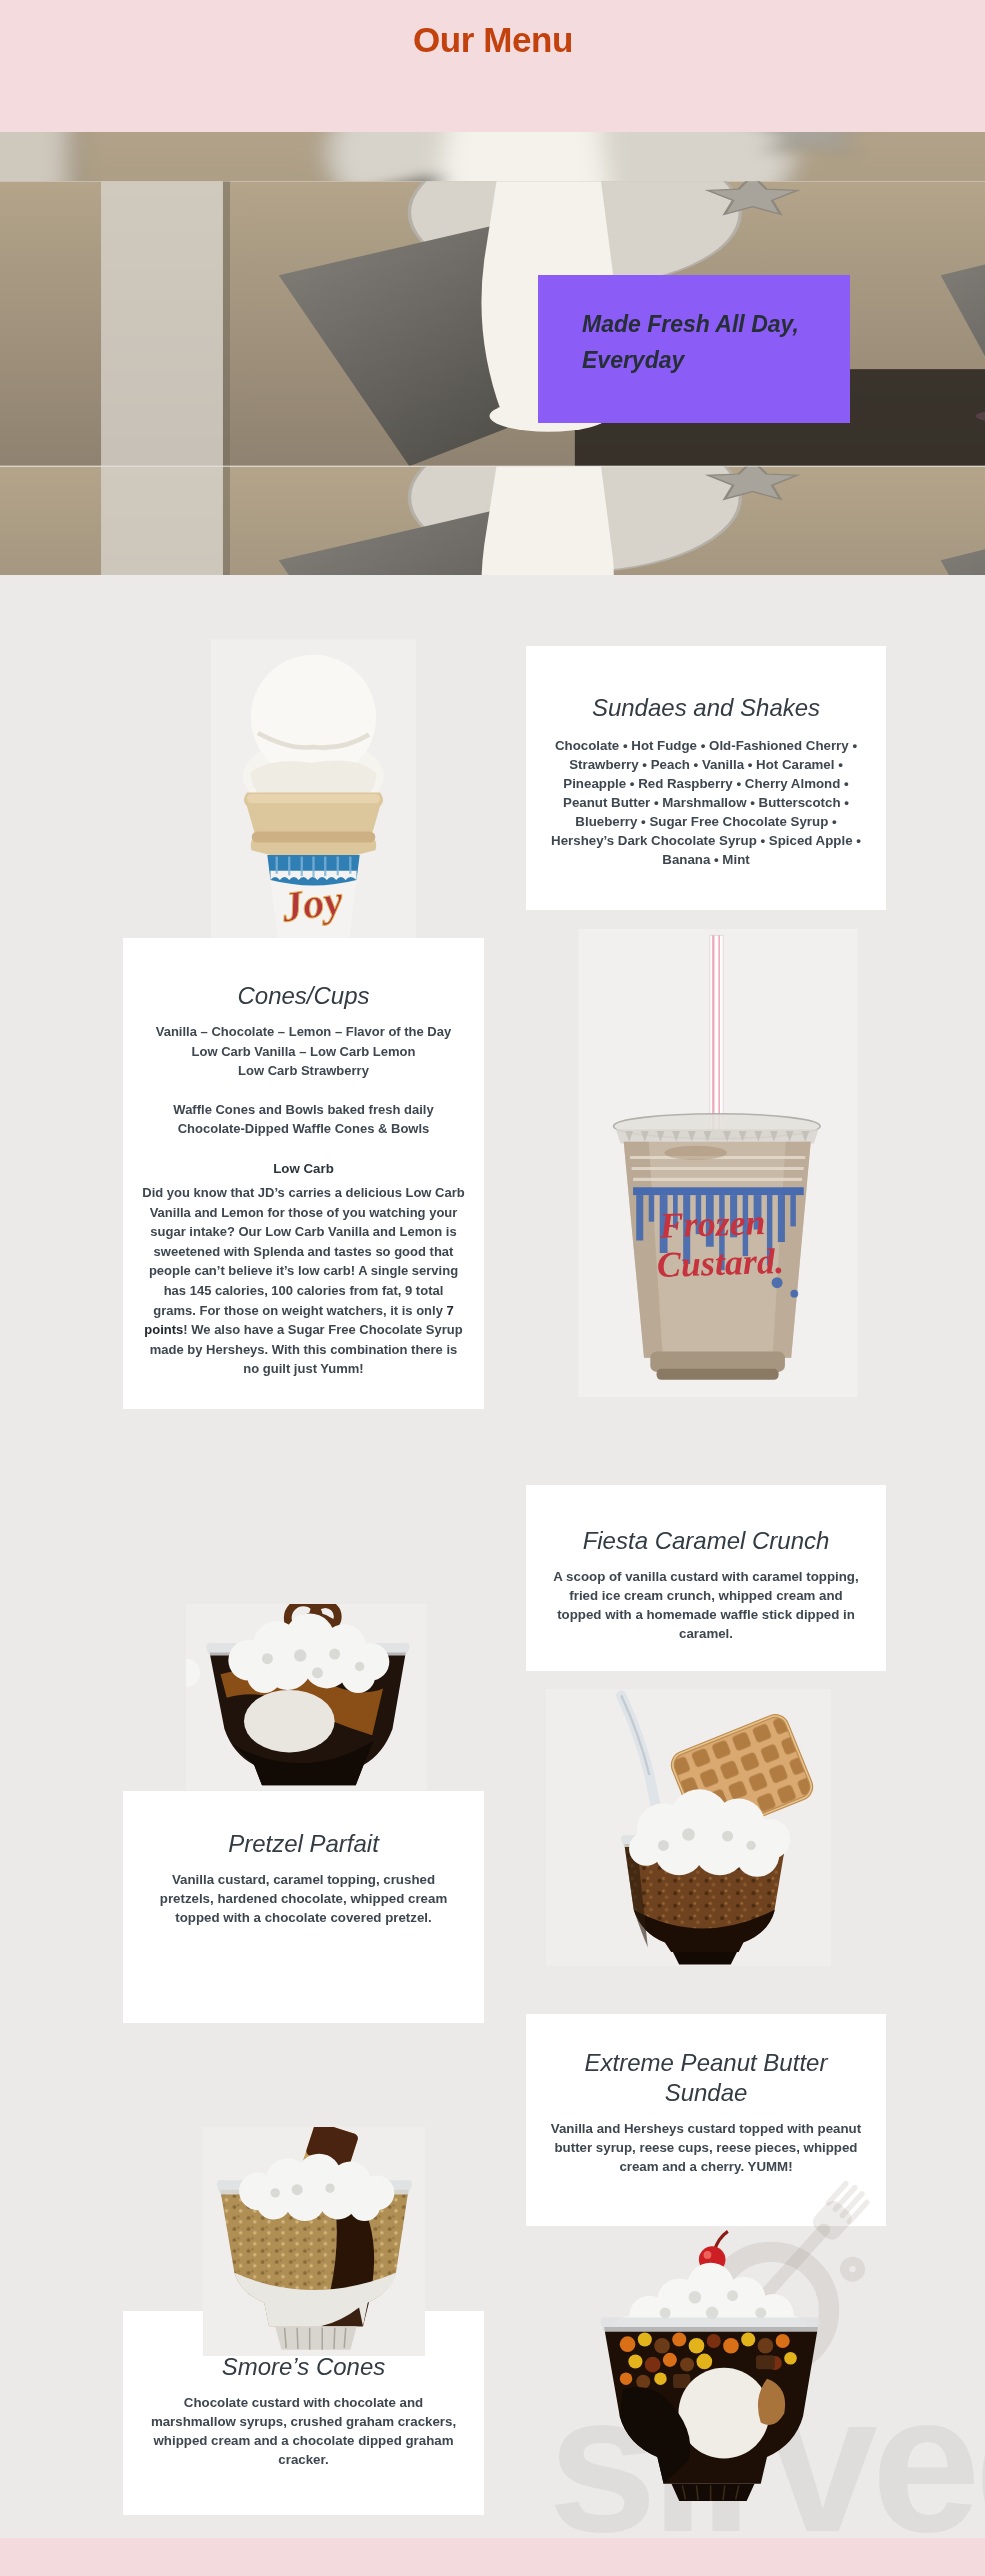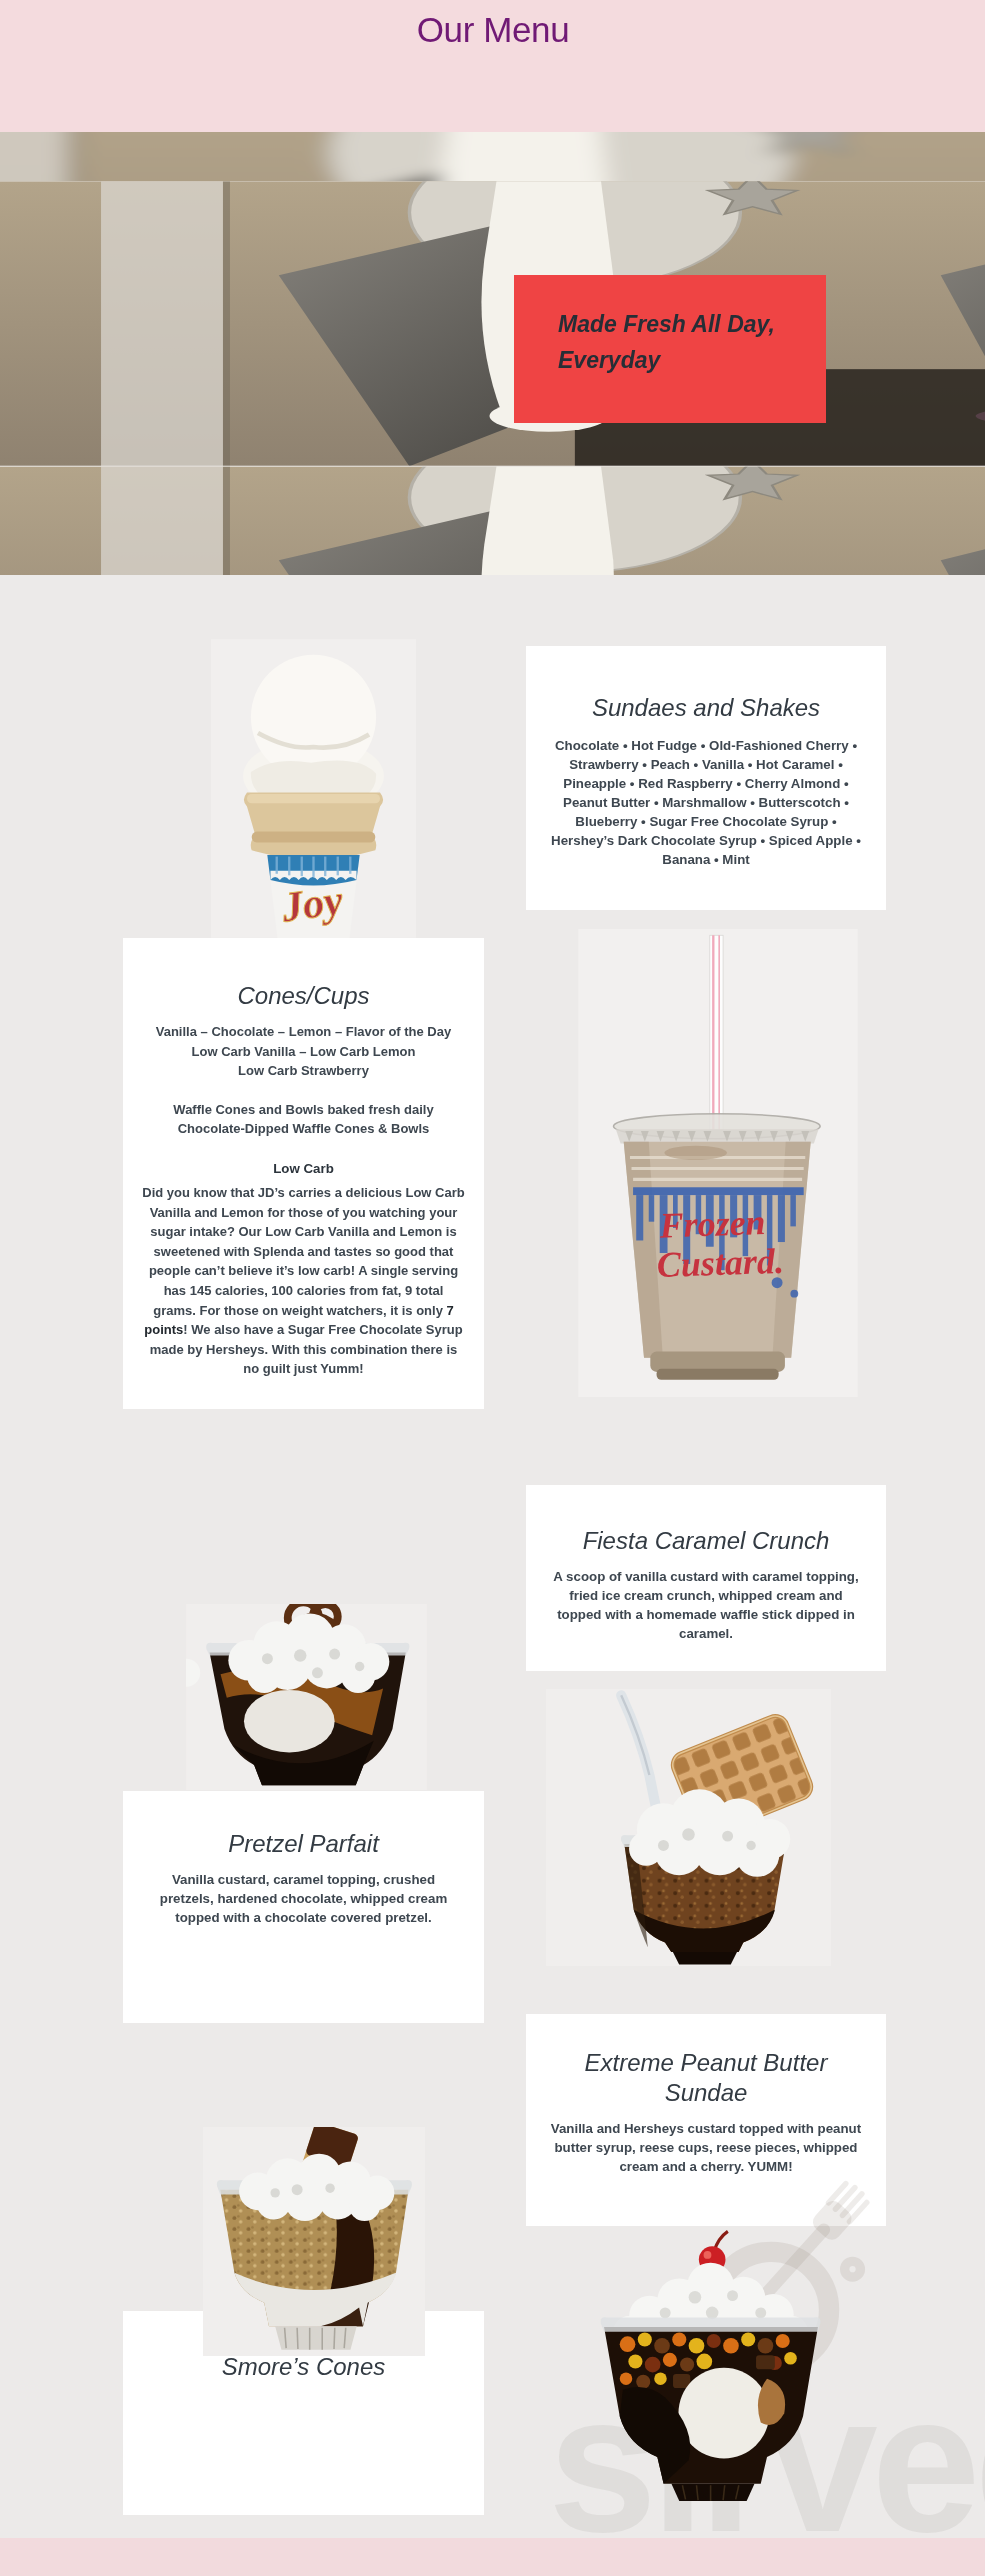--- a/index.html
+++ b/index.html
@@ -7,8 +7,8 @@
         background:#eceae9;font-family:"Liberation Sans",sans-serif;}
   
   .site-header{position:absolute;left:0;top:0;width:986px;height:132px;background:#f4dbde;z-index:1;}
-  .site-header h1{margin:0;padding-top:9.4px;text-align:center;font-size:35px;line-height:41px;
-        font-weight:400;color:#701a75;letter-spacing:-0.4px;}
+  .site-header h1{margin:10px;padding-top:9.4px;text-align:center;font-size:35px;line-height:41px;
+        font-weight:700;color:#c2410c;letter-spacing:-0.4px;}
   
   .hero{position:absolute;left:0;top:132px;width:986px;height:443px;z-index:0;}
   .hero svg{display:block;}

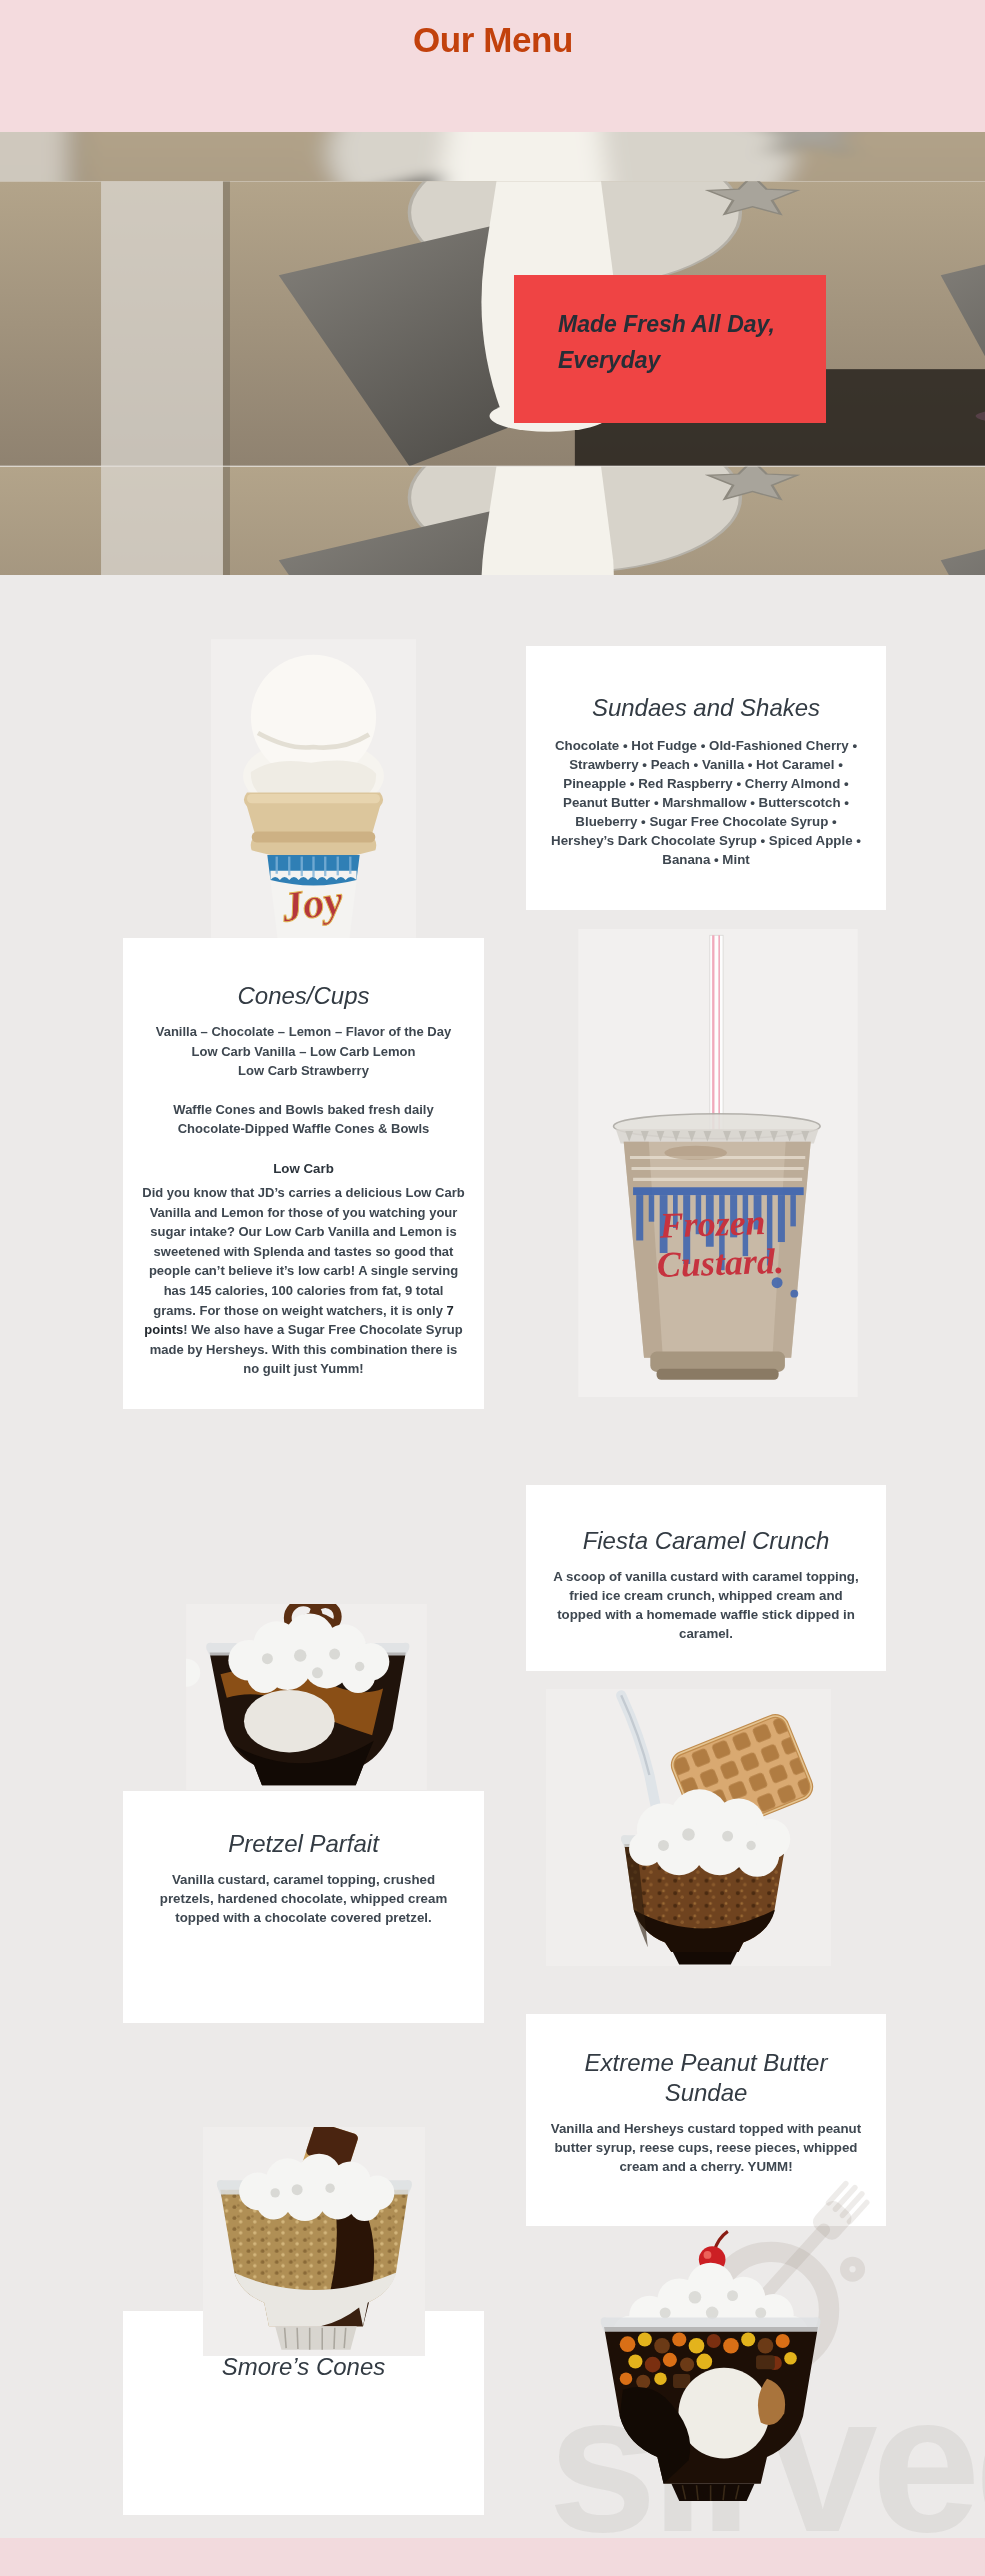--- a/index.html
+++ b/index.html
@@ -12,7 +12,7 @@
   
   .hero{position:absolute;left:0;top:132px;width:986px;height:443px;z-index:0;}
   .hero svg{display:block;}
-  .hero-card{position:absolute;left:514px;top:275px;width:312px;height:148px;background:#ef4444;z-index:2;}
+  .hero-card{position:absolute;left:538px;top:275px;width:312px;height:148px;background:#8b5cf6;z-index:2;}
   .hero-card .tagline{padding:31px 23.5px 0 44px;font-style:italic;font-weight:700;font-size:23px;
         line-height:36px;color:#262e36;}
   

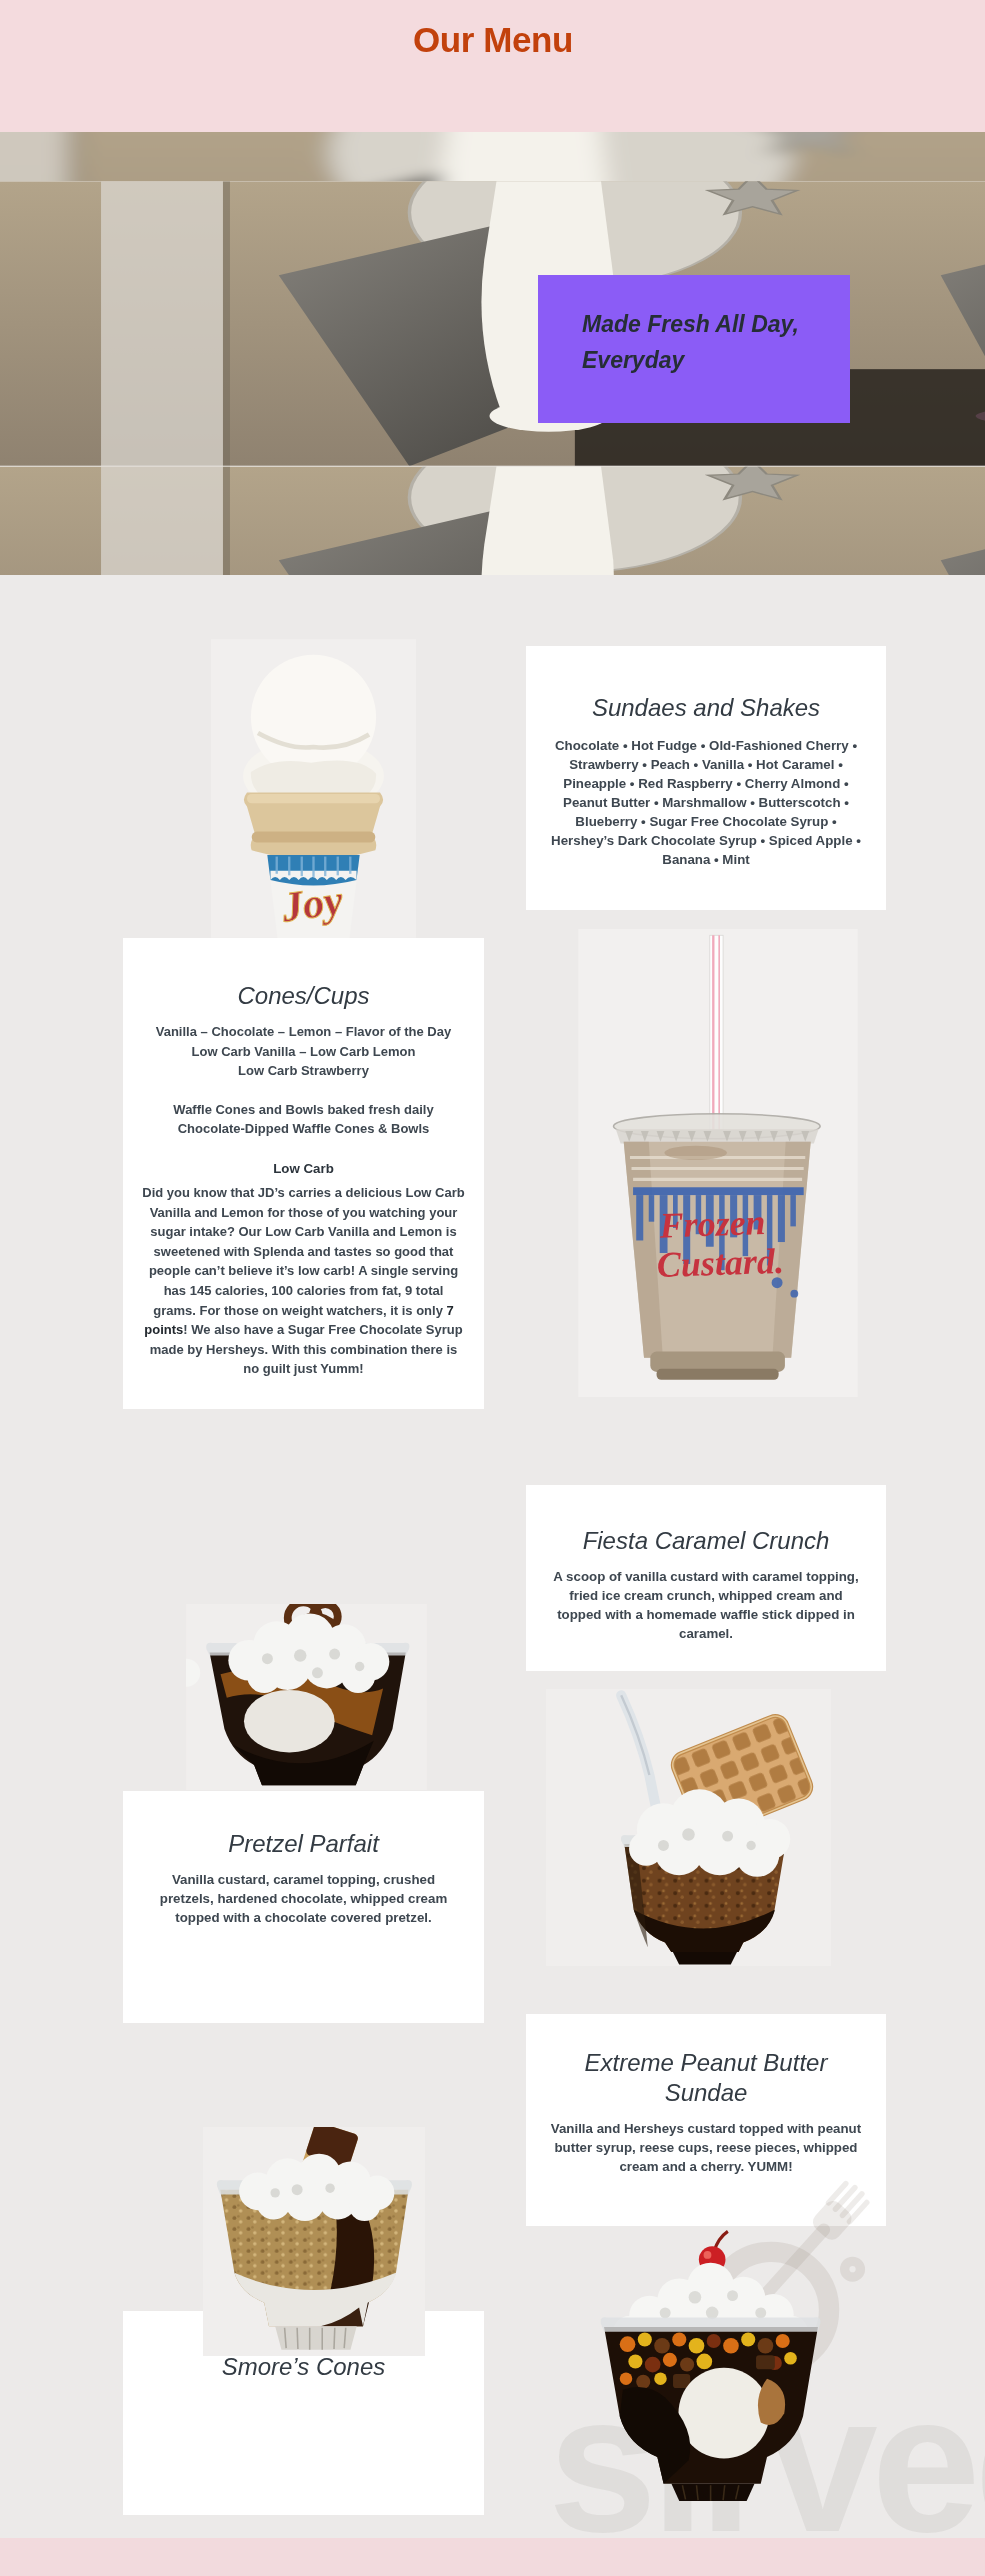--- a/index.html
+++ b/index.html
@@ -381,6 +381,7 @@
   <div class="menu-card" style="left:123px;top:2311px;width:361px;height:204px">
     <div style="height:41px"></div>
     <h2 class="card-title">Smore’s Cones</h2>
+    <p class="card-body">Chocolate custard with chocolate and marshmallow syrups, crushed graham crackers, whipped cream and a chocolate dipped graham cracker.</p>
   </div>
 
   <div class="wm-fork">

